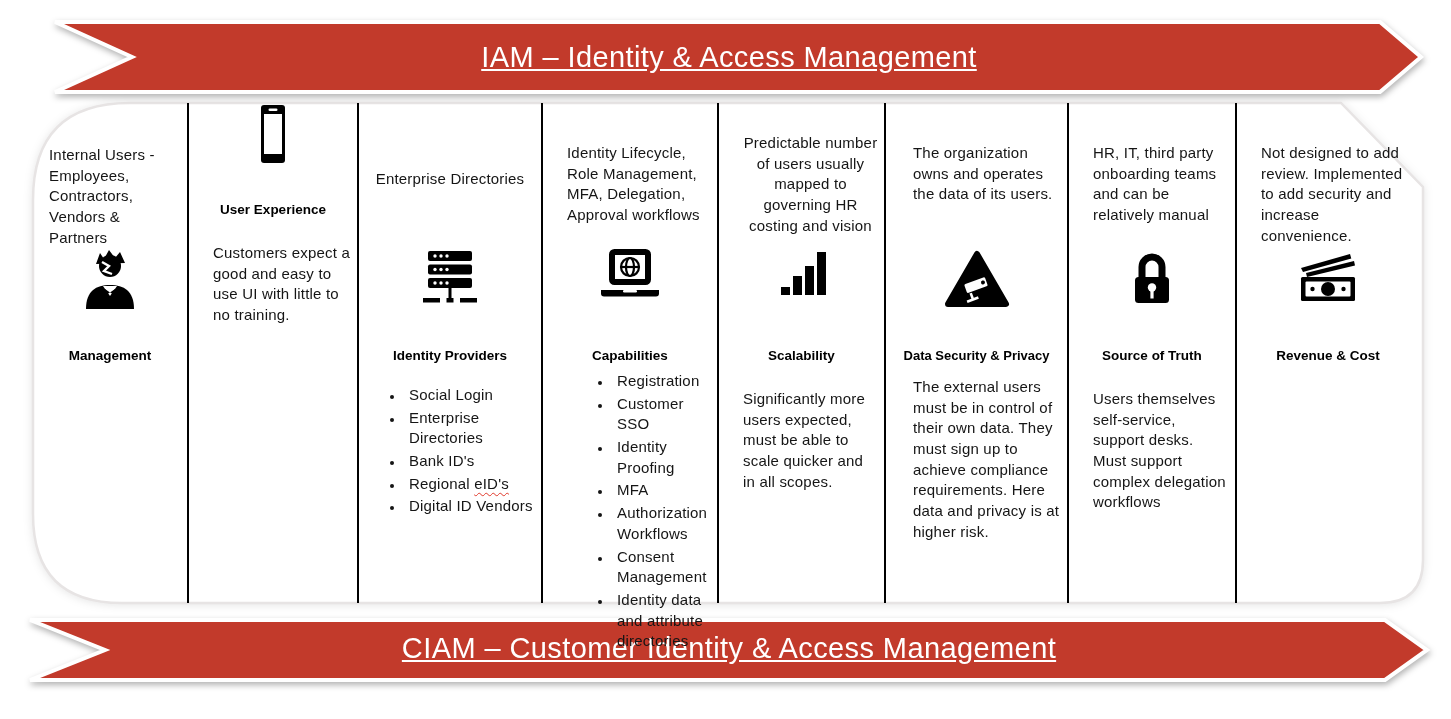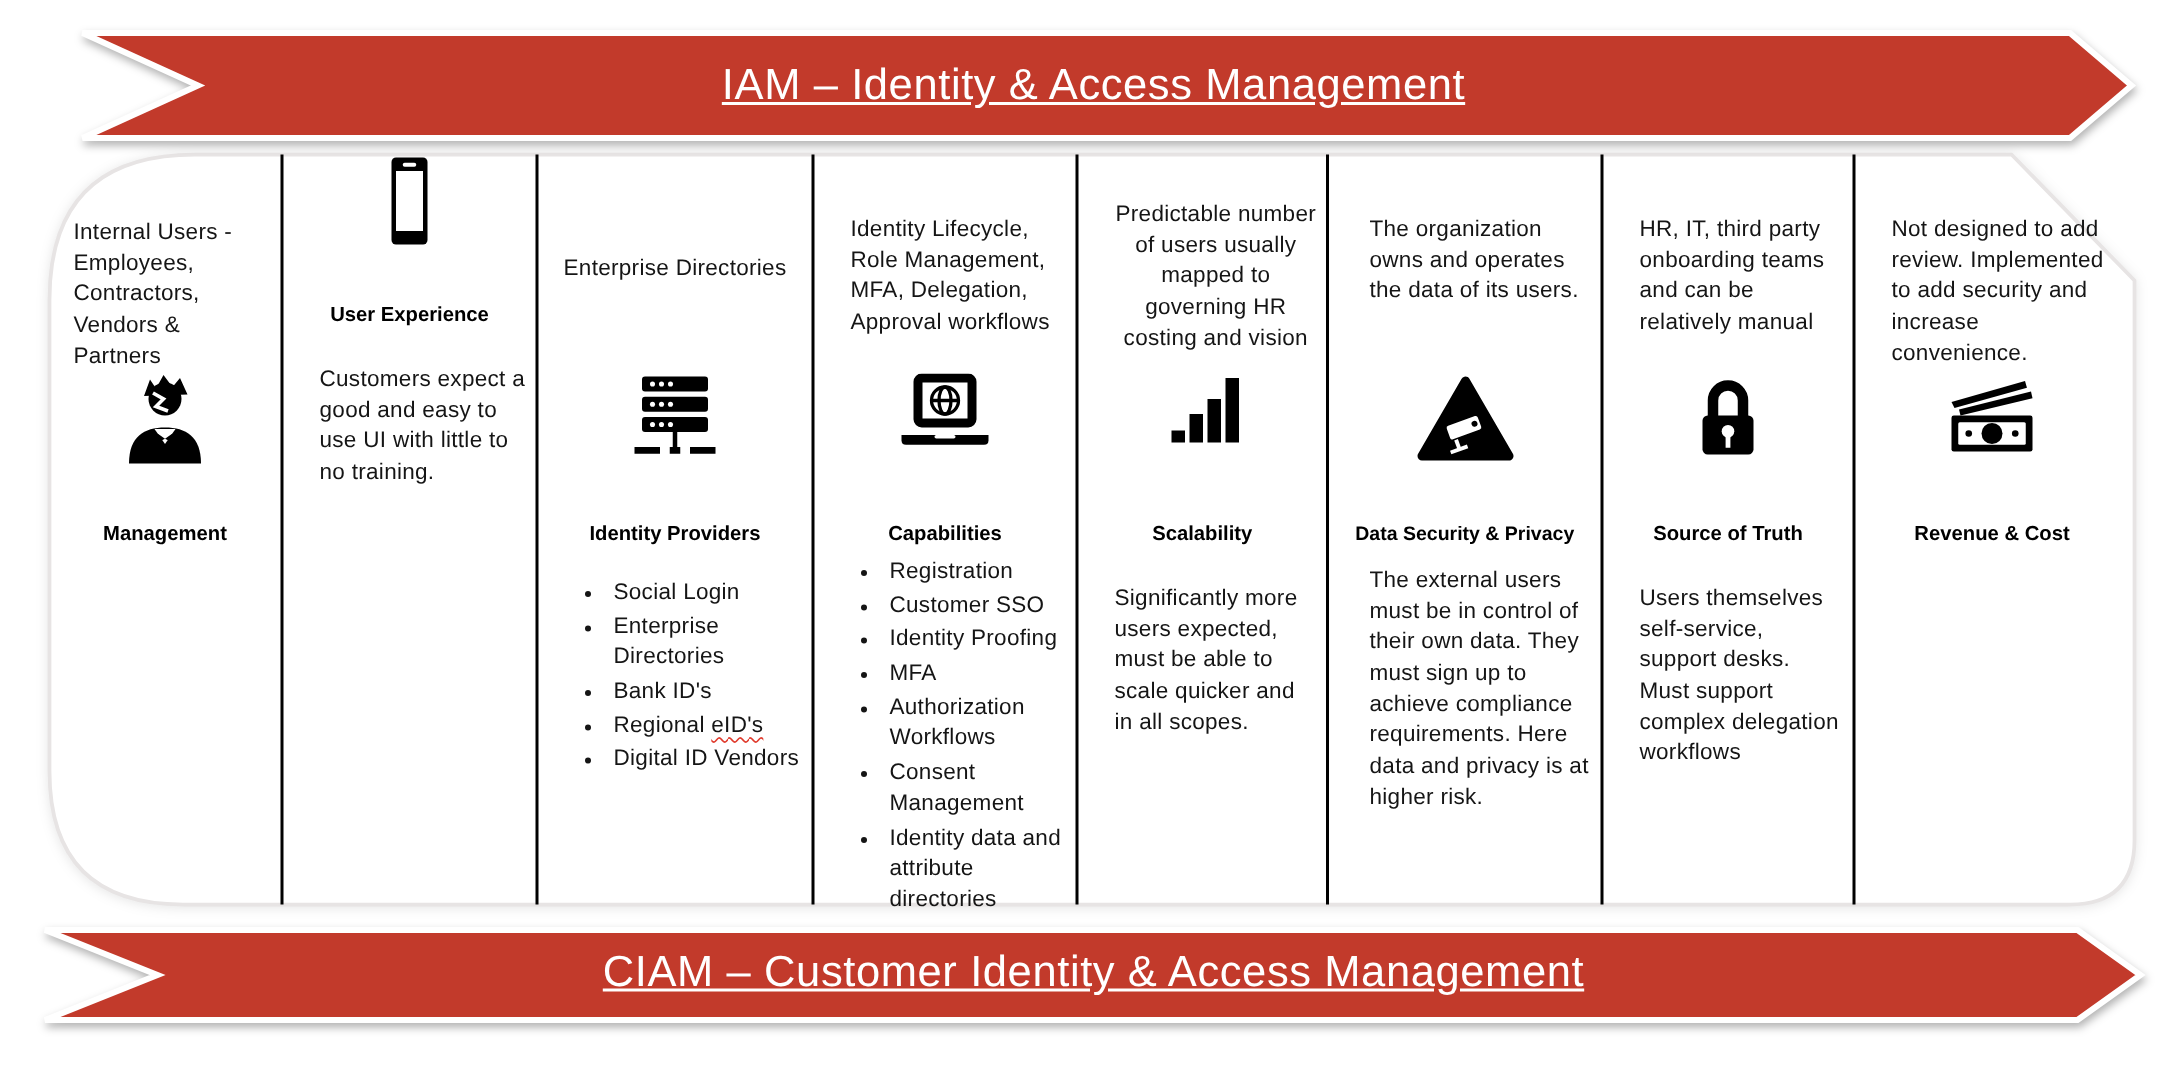--- a/index.html
+++ b/index.html
@@ -50,7 +50,7 @@
   .c1 .bottom { padding-left:16px; }
   .c3 .top    { text-align:center; padding-top:66px; padding-left:10px; padding-right:10px; }
   .c3 .bottom { padding-top:22px; }
-  .c4 .bottom { padding-top:8px; }
+  .c4 .bottom { padding-top:8px;margin-left:24px; }
   .c5 .top    { padding-top:30px;text-align:center; }
   .c7 .top    { padding-left:27px; }
   .c7 .bottom { padding-top:14px; padding-left:27px; }

